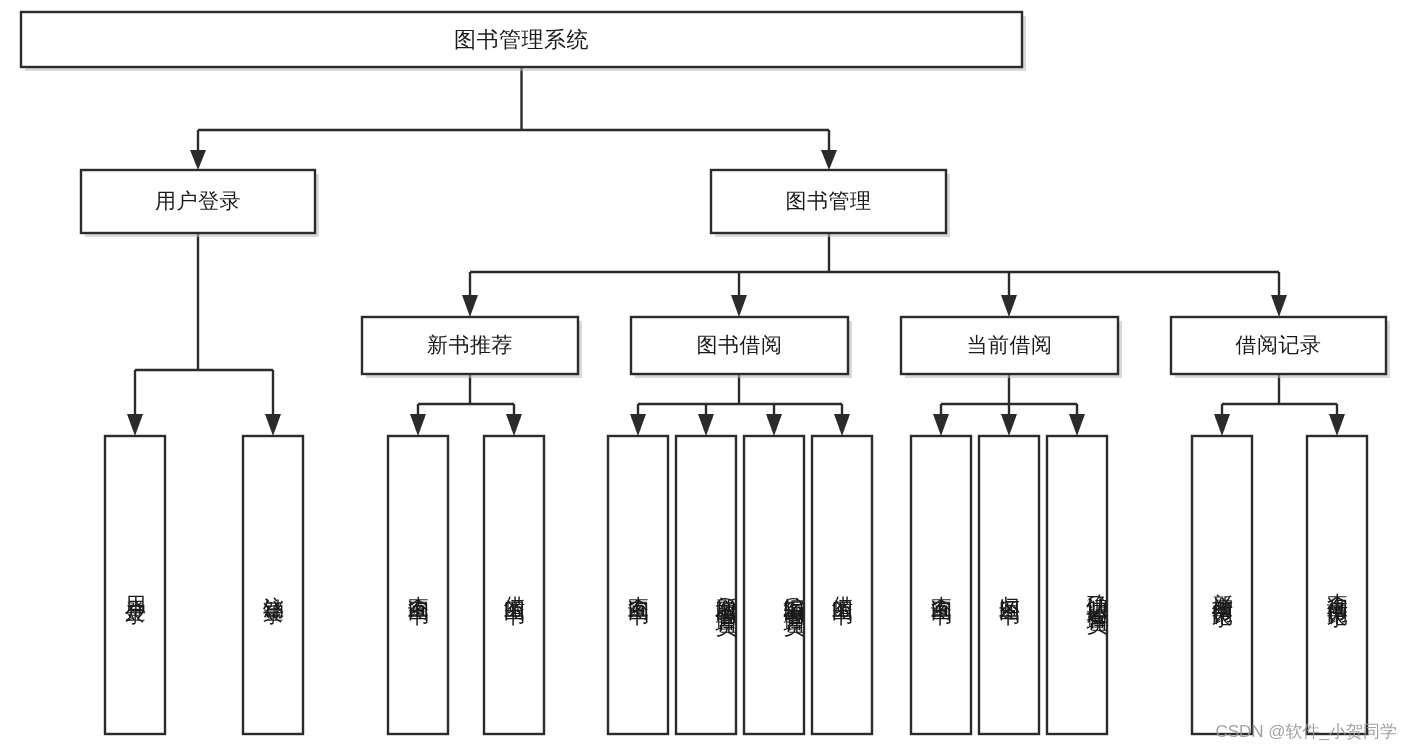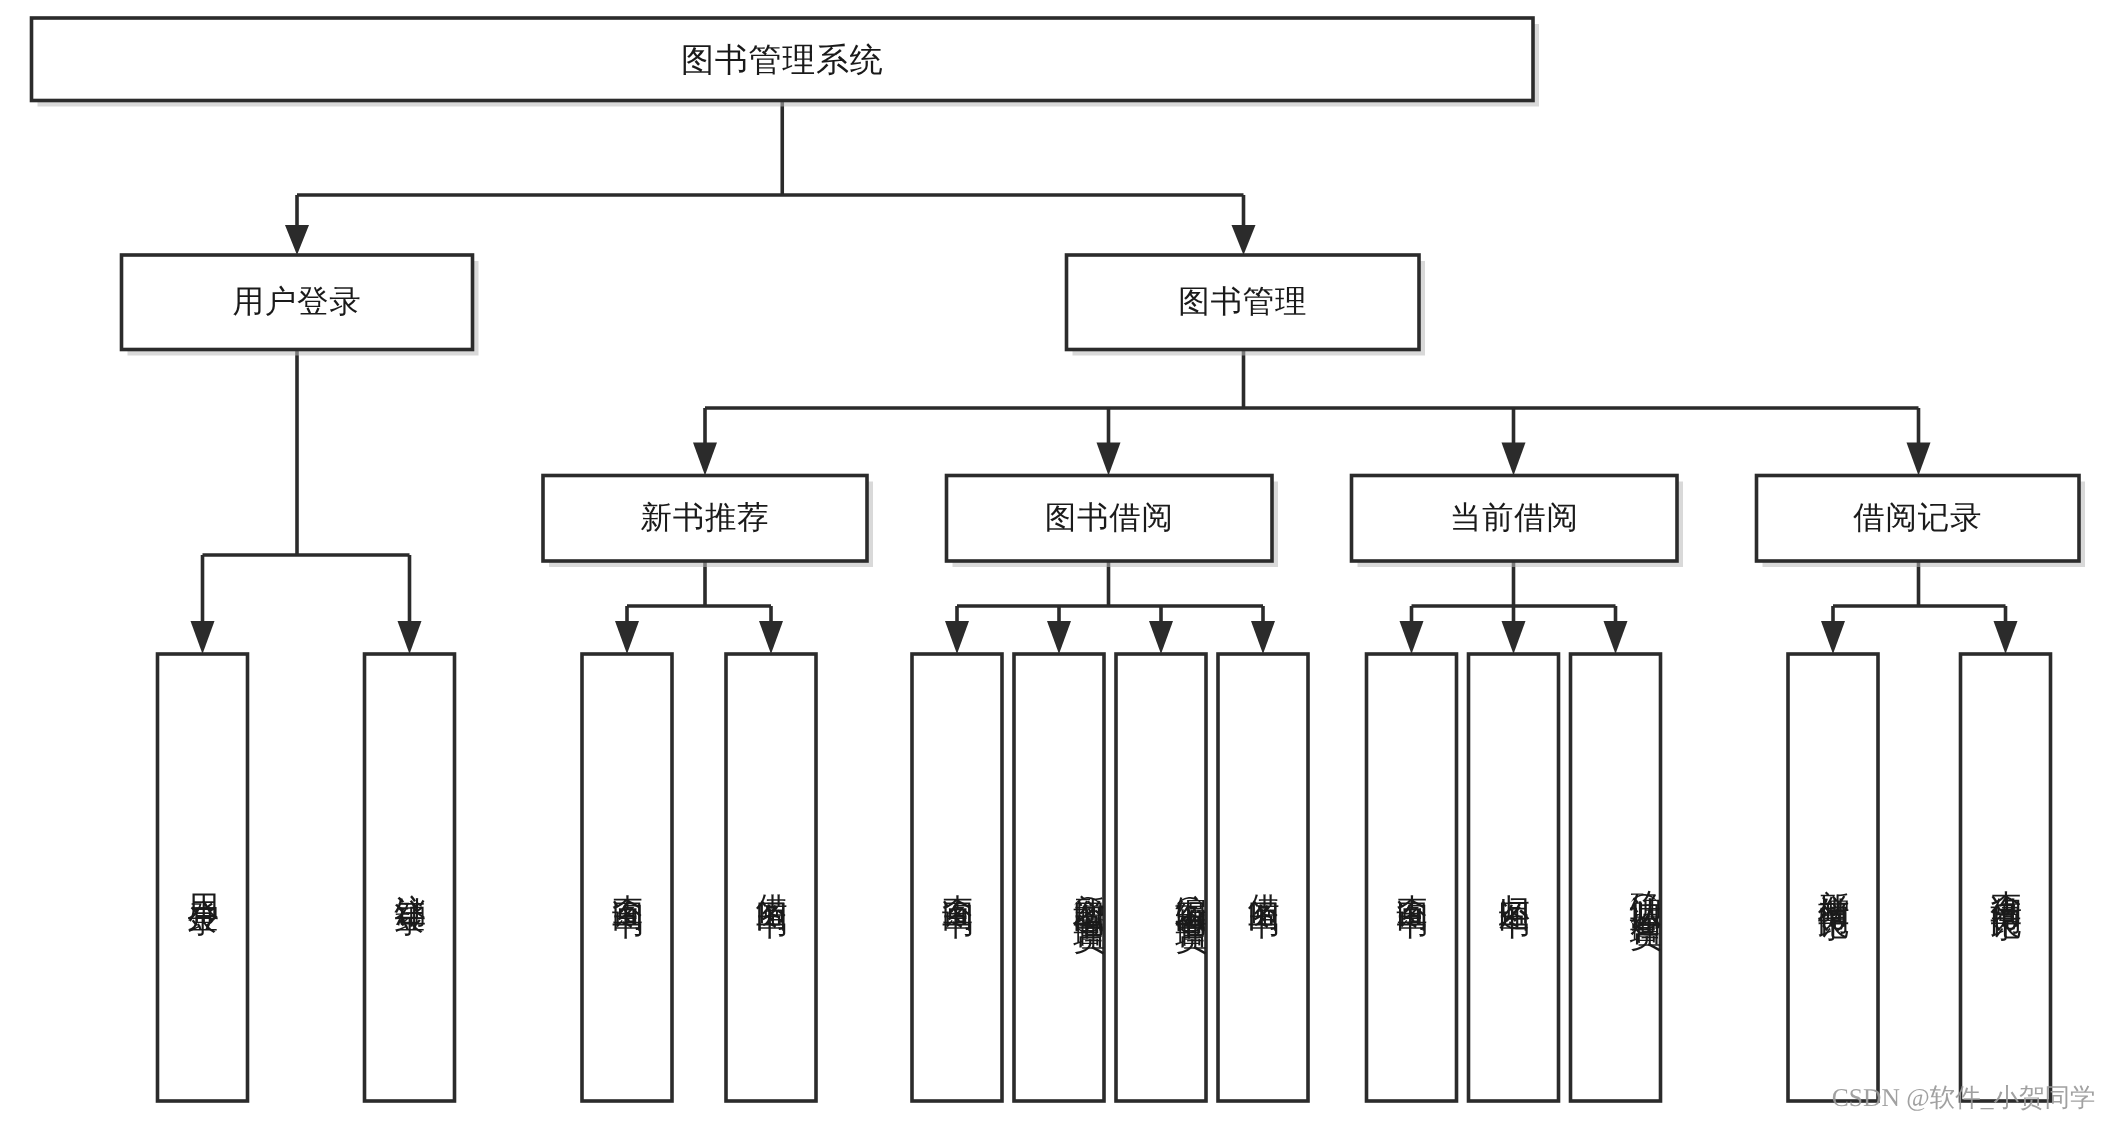--- a/index.html
+++ b/index.html
@@ -85,7 +85,7 @@
     position: absolute;
     right: 8px;
     bottom: 4px;
-    font-family: Liberation Serif, serif;
+    font-family: Liberation Sans, sans-serif;
     font-size: 17px;
     color: #9a9a9a;
     white-space: nowrap;

